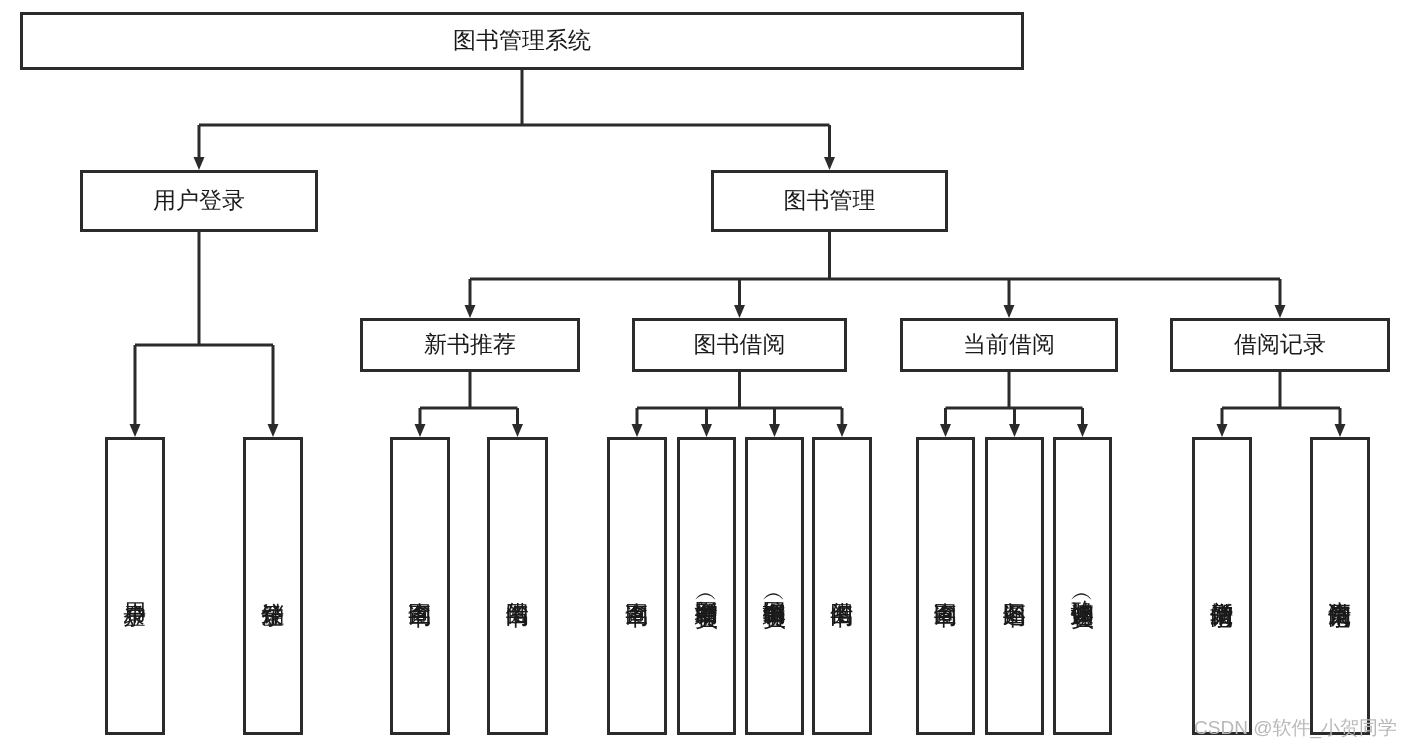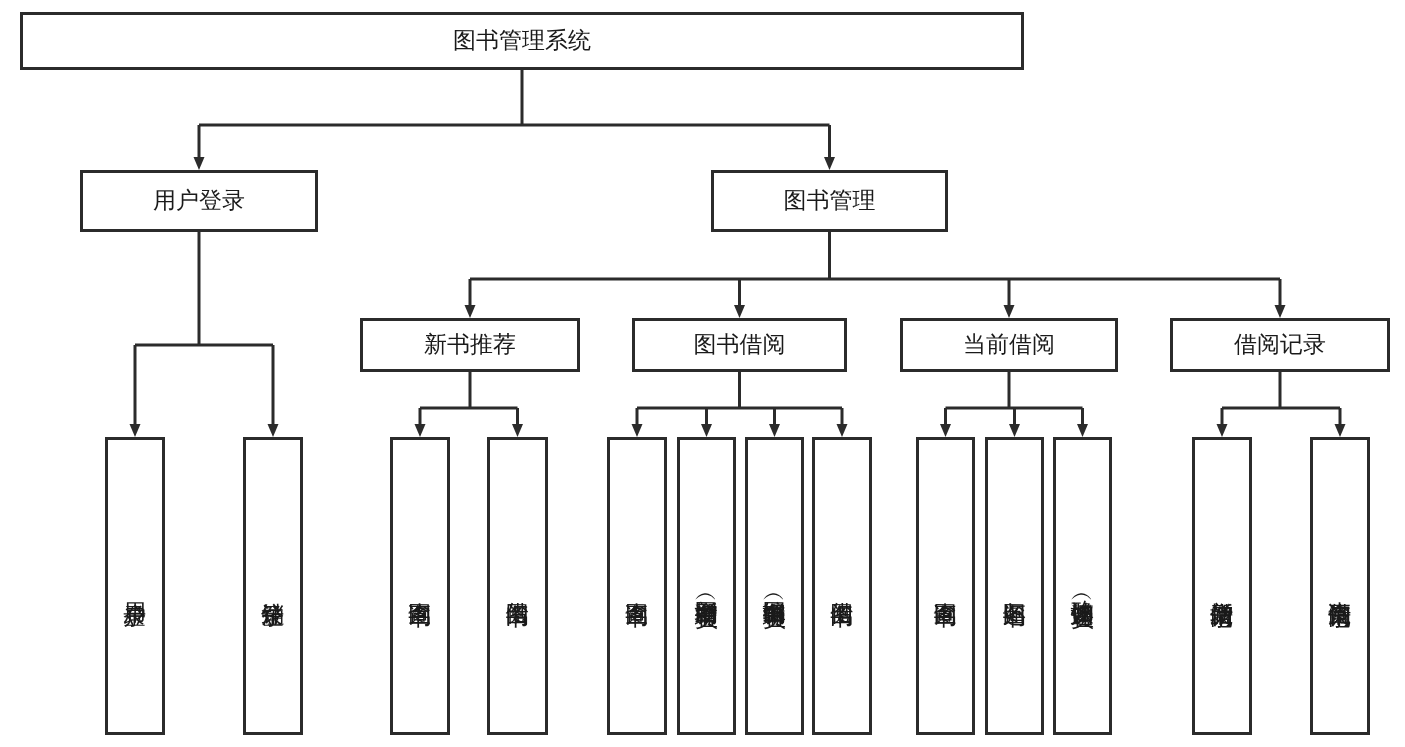--- a/index.html
+++ b/index.html
@@ -228,6 +228,7 @@
       <div class="node-label-v" style="left: 1192px; top: 437px; width: 60px; height: 298px;">新增借阅记录</div>
       <div class="node-label-v" style="left: 1310px; top: 437px; width: 60px; height: 298px;">查询借阅记录</div>
     </div>
+  <div class="watermark">CSDN @软件_小贺同学</div>
 </div>
 
 </body></html>

